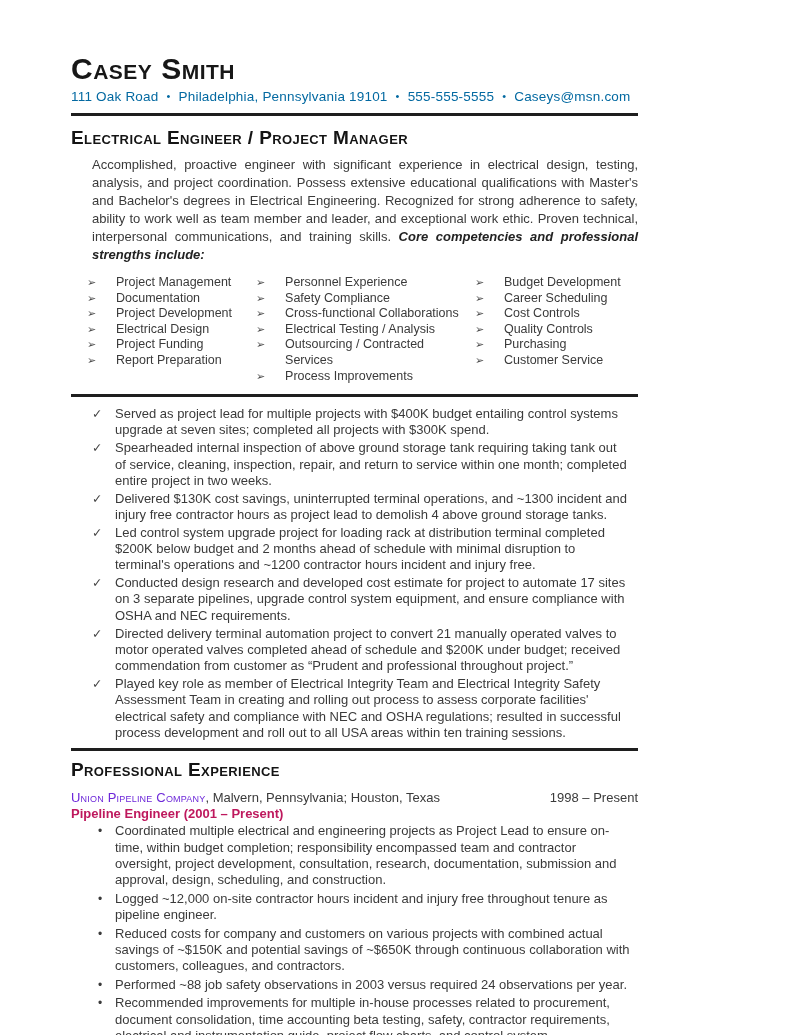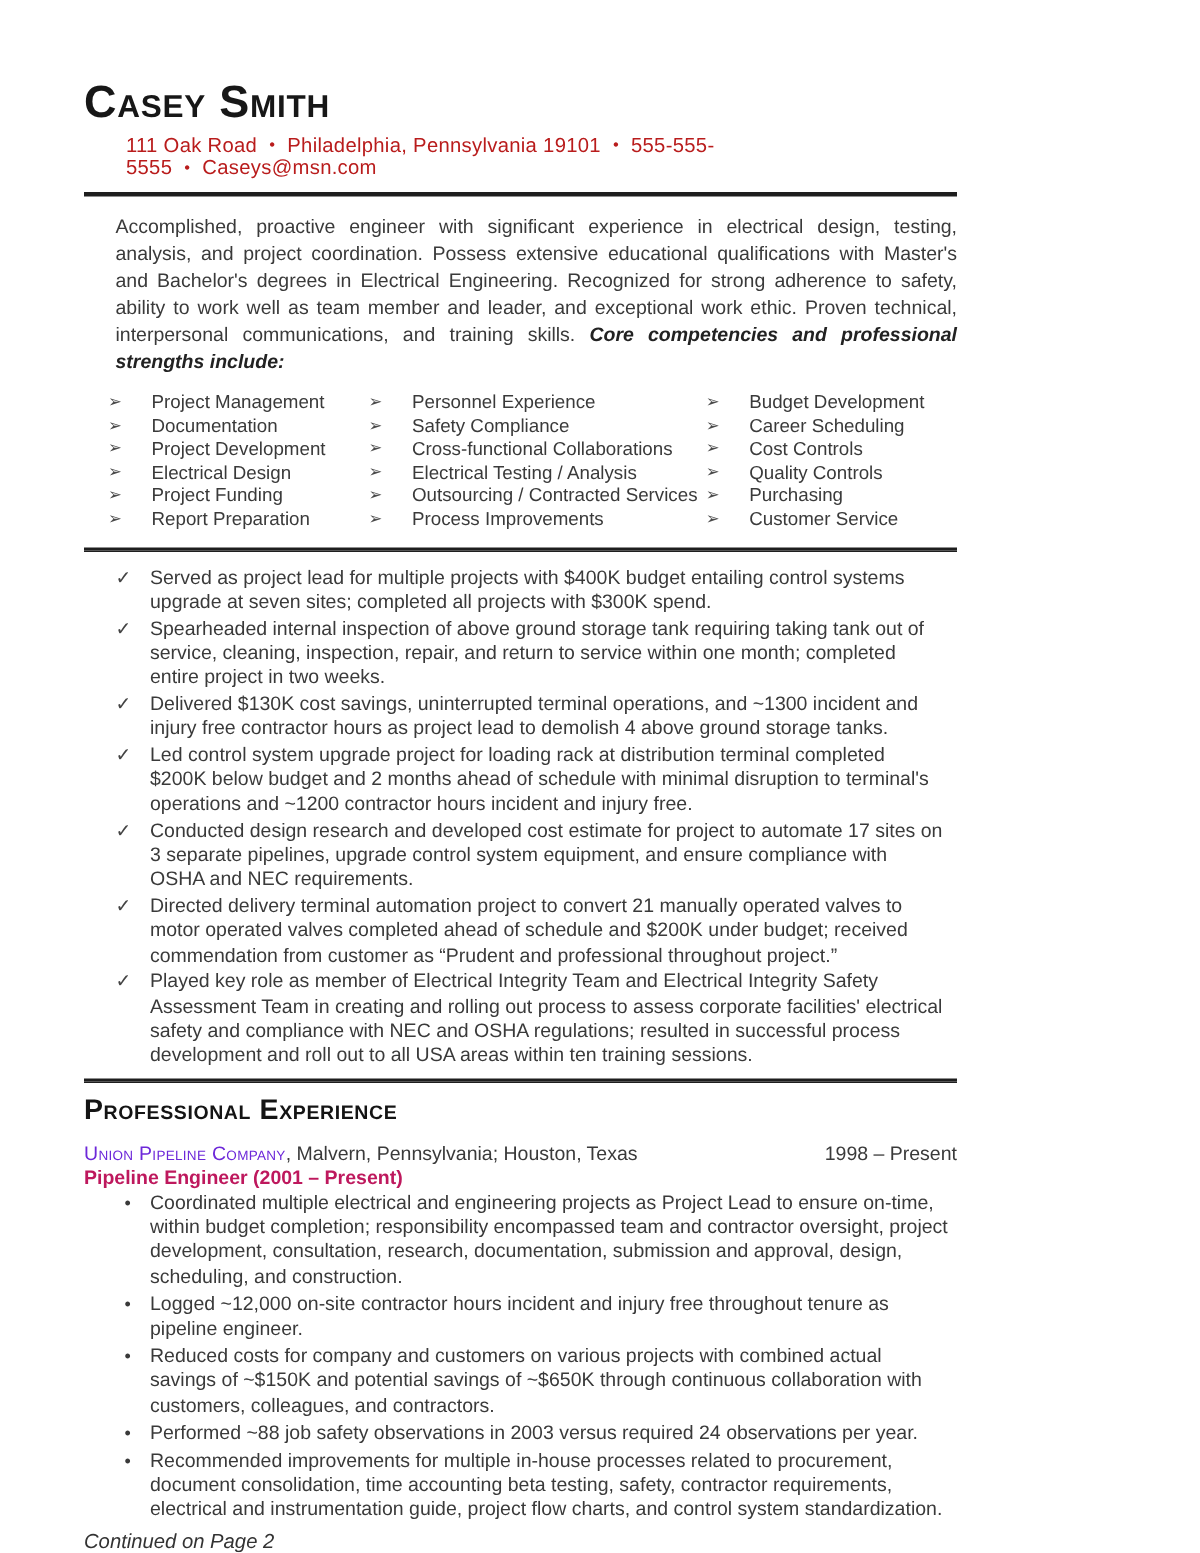--- a/index.html
+++ b/index.html
@@ -5,7 +5,7 @@
   * { margin:0; padding:0; box-sizing:border-box; }
   html,body { background:#ffffff; }
   body { width:800px; height:1035px; font-family:"Liberation Sans", sans-serif; color:#3c3c3c; }
-  .page { width:708px; height:1035px; background:#fff; padding:52px 70px 0 56px; overflow:hidden; }
+  .page { width:708px; height:1035px; background:#fff; padding:52px 70px 0 71px; overflow:hidden; }
 
   
   .name { font-size:30px; font-weight:700; font-variant:small-caps; letter-spacing:0.5px; color:#171717; line-height:34px; }

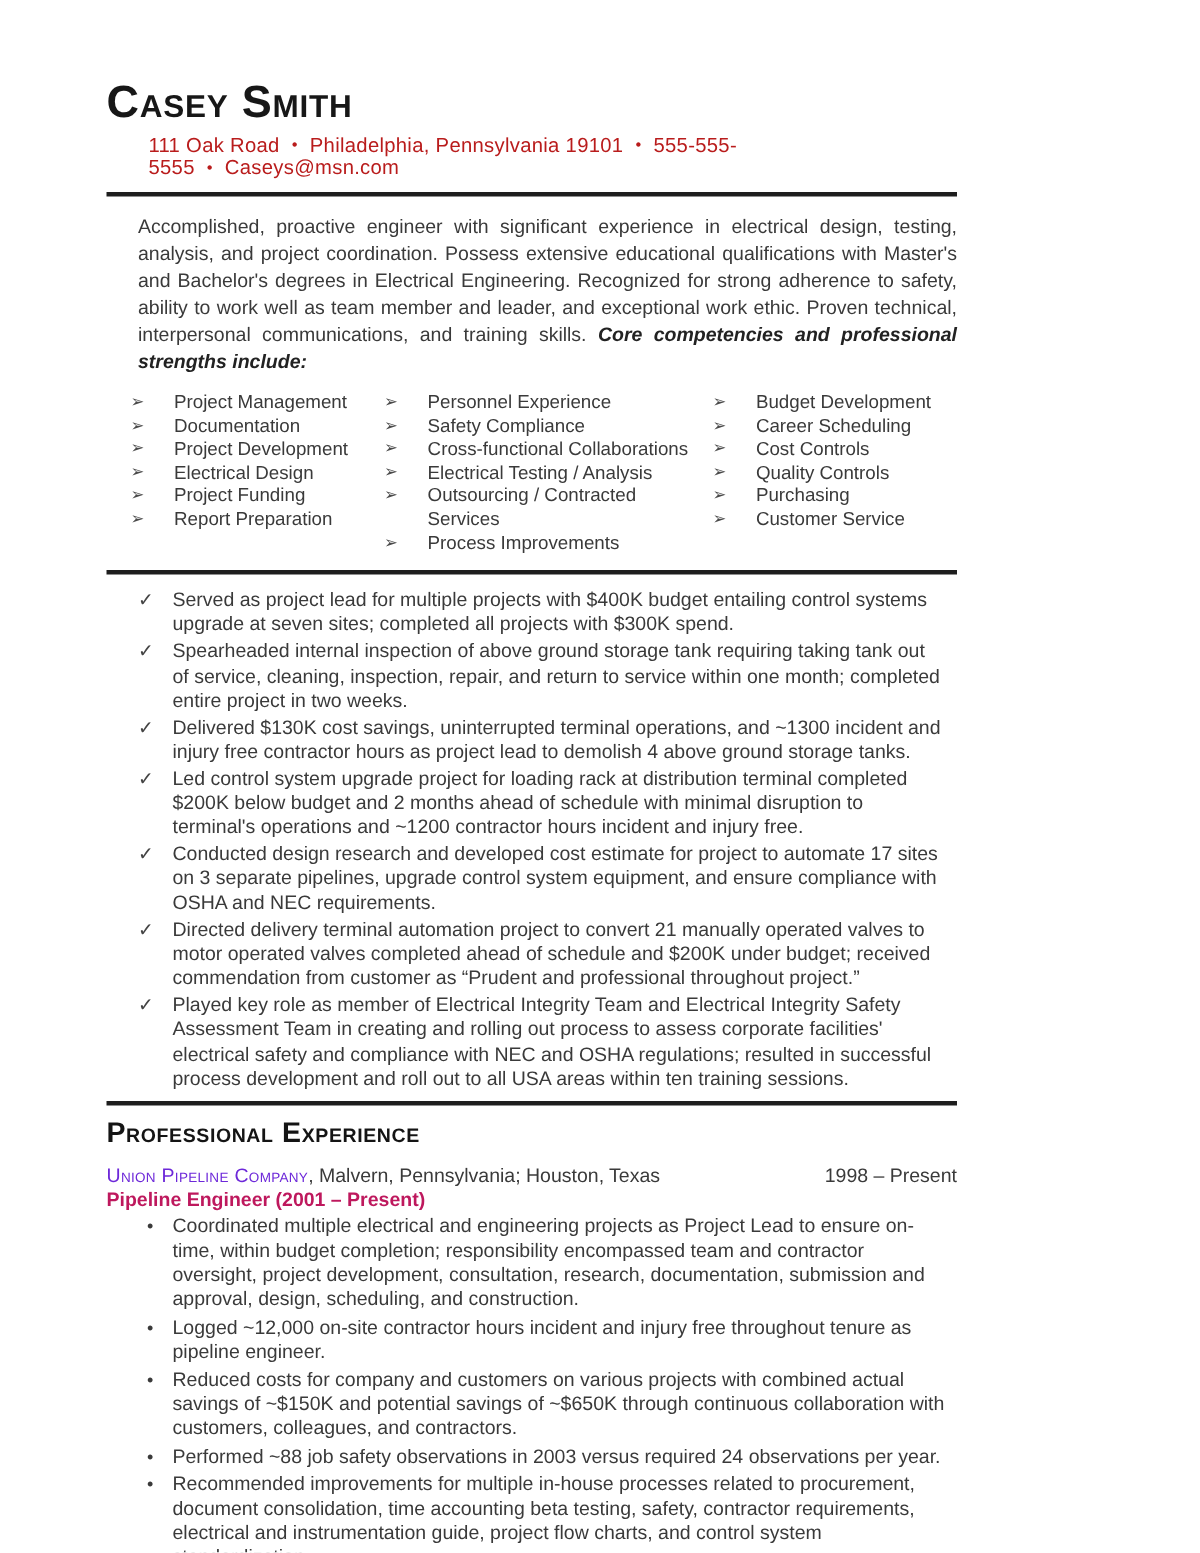--- a/index.html
+++ b/index.html
@@ -9,7 +9,7 @@
 
   
   .name { font-size:30px; font-weight:700; font-variant:small-caps; letter-spacing:0.5px; color:#171717; line-height:34px; }
-  .contact { font-size:13.5px; color:#b91c1c; margin-top:3px; letter-spacing:0.2px;margin-left:28px; }
+  .contact { font-size:13.5px; color:#0369a1; margin-top:3px; letter-spacing:0.2px; }
   .contact .sep { margin:0 8px; font-size:11px; position:relative; top:-1px; }
 
   

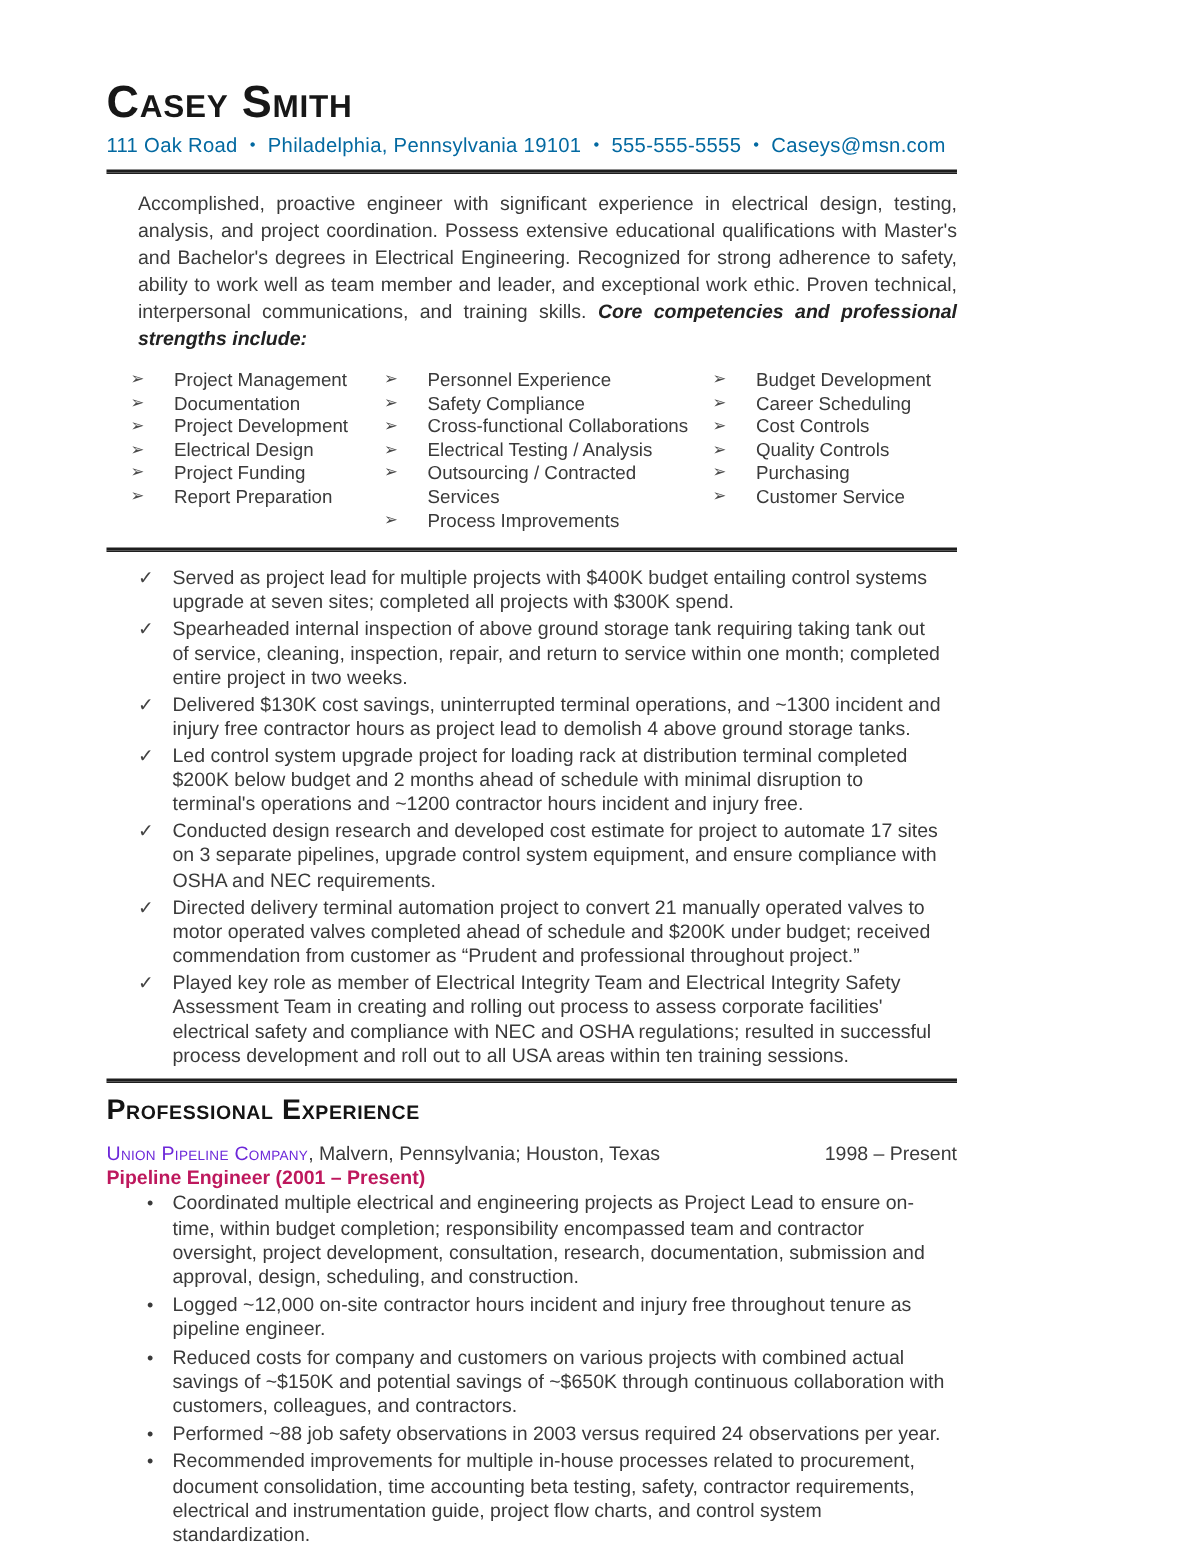--- a/index.html
+++ b/index.html
@@ -67,6 +67,7 @@
   <div class="rule r1"></div>
 
   <div>
+    <div class="sec-title">Electrical Engineer / Project Manager</div>
     <p class="summary"><span>Accomplished, proactive engineer with significant experience in electrical design, testing, analysis, and project coordination.  Possess extensive educational qualifications with Master's and Bachelor's degrees in Electrical Engineering.  Recognized for strong adherence to safety, ability to work well as team member and leader, and exceptional work ethic.  Proven technical, interpersonal communications, and training skills. </span><span class="emph">Core competencies and professional strengths include:</span></p>
 
     <div class="comp">

